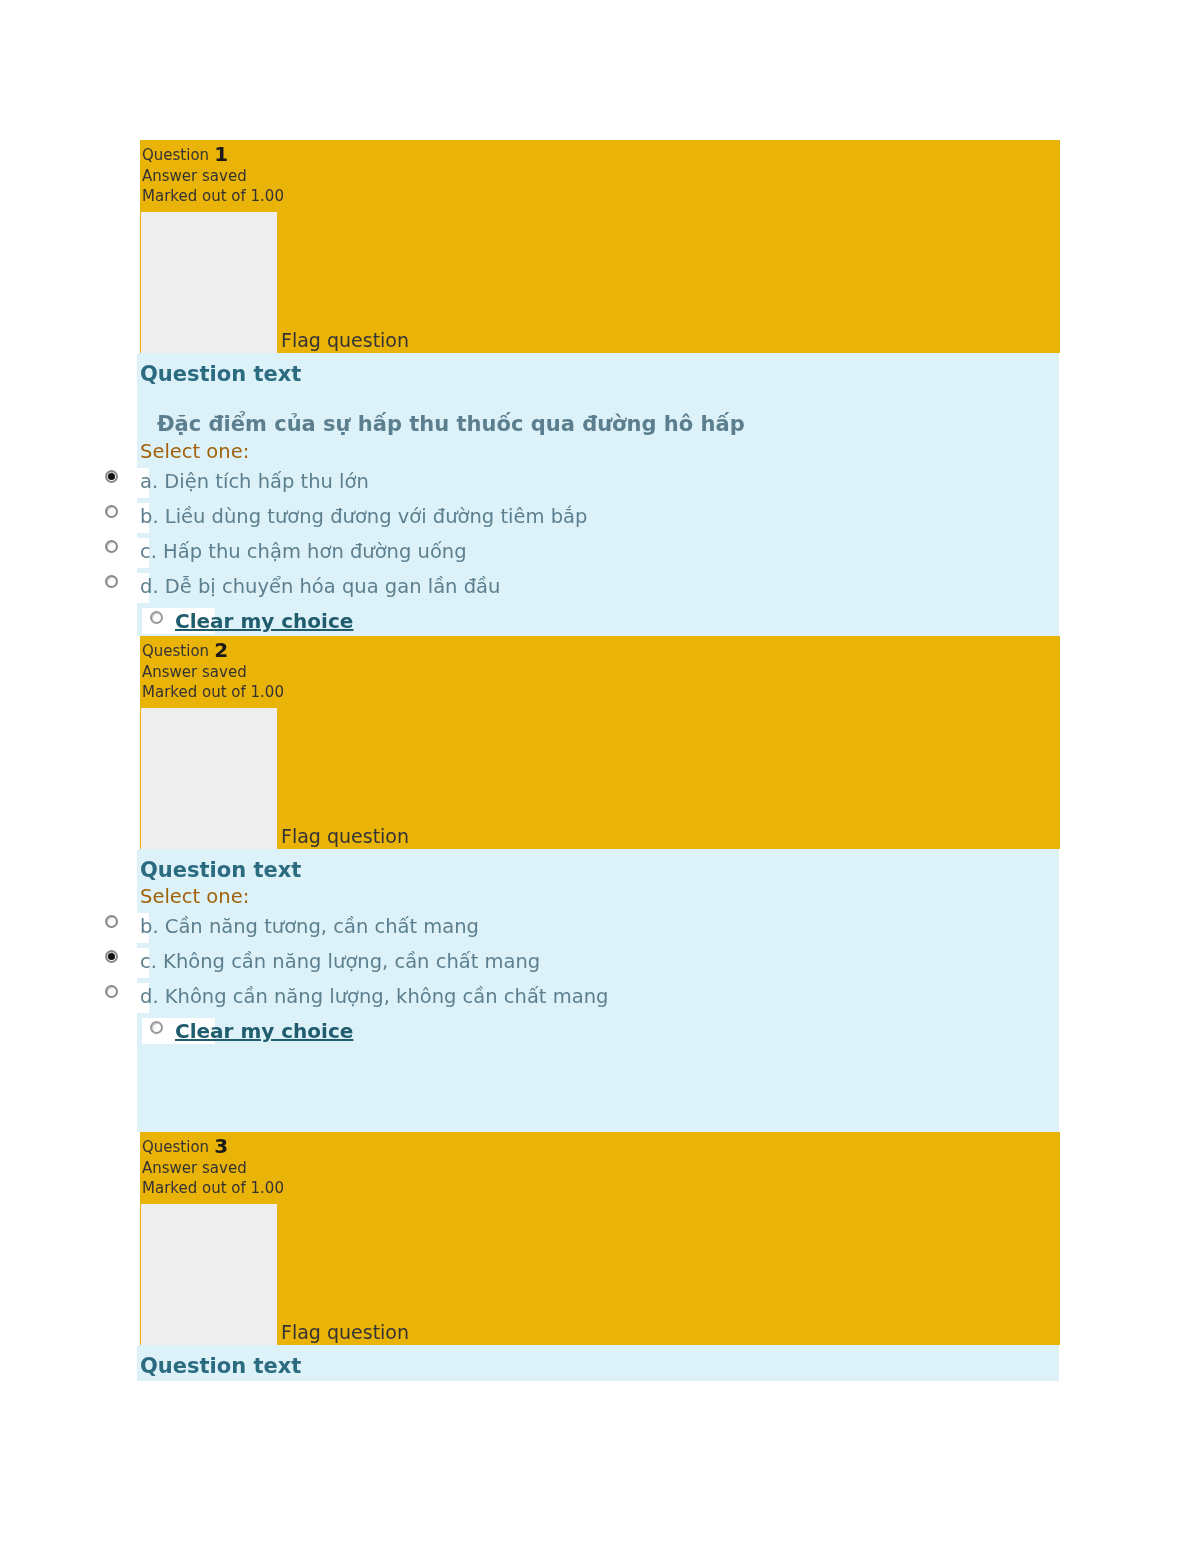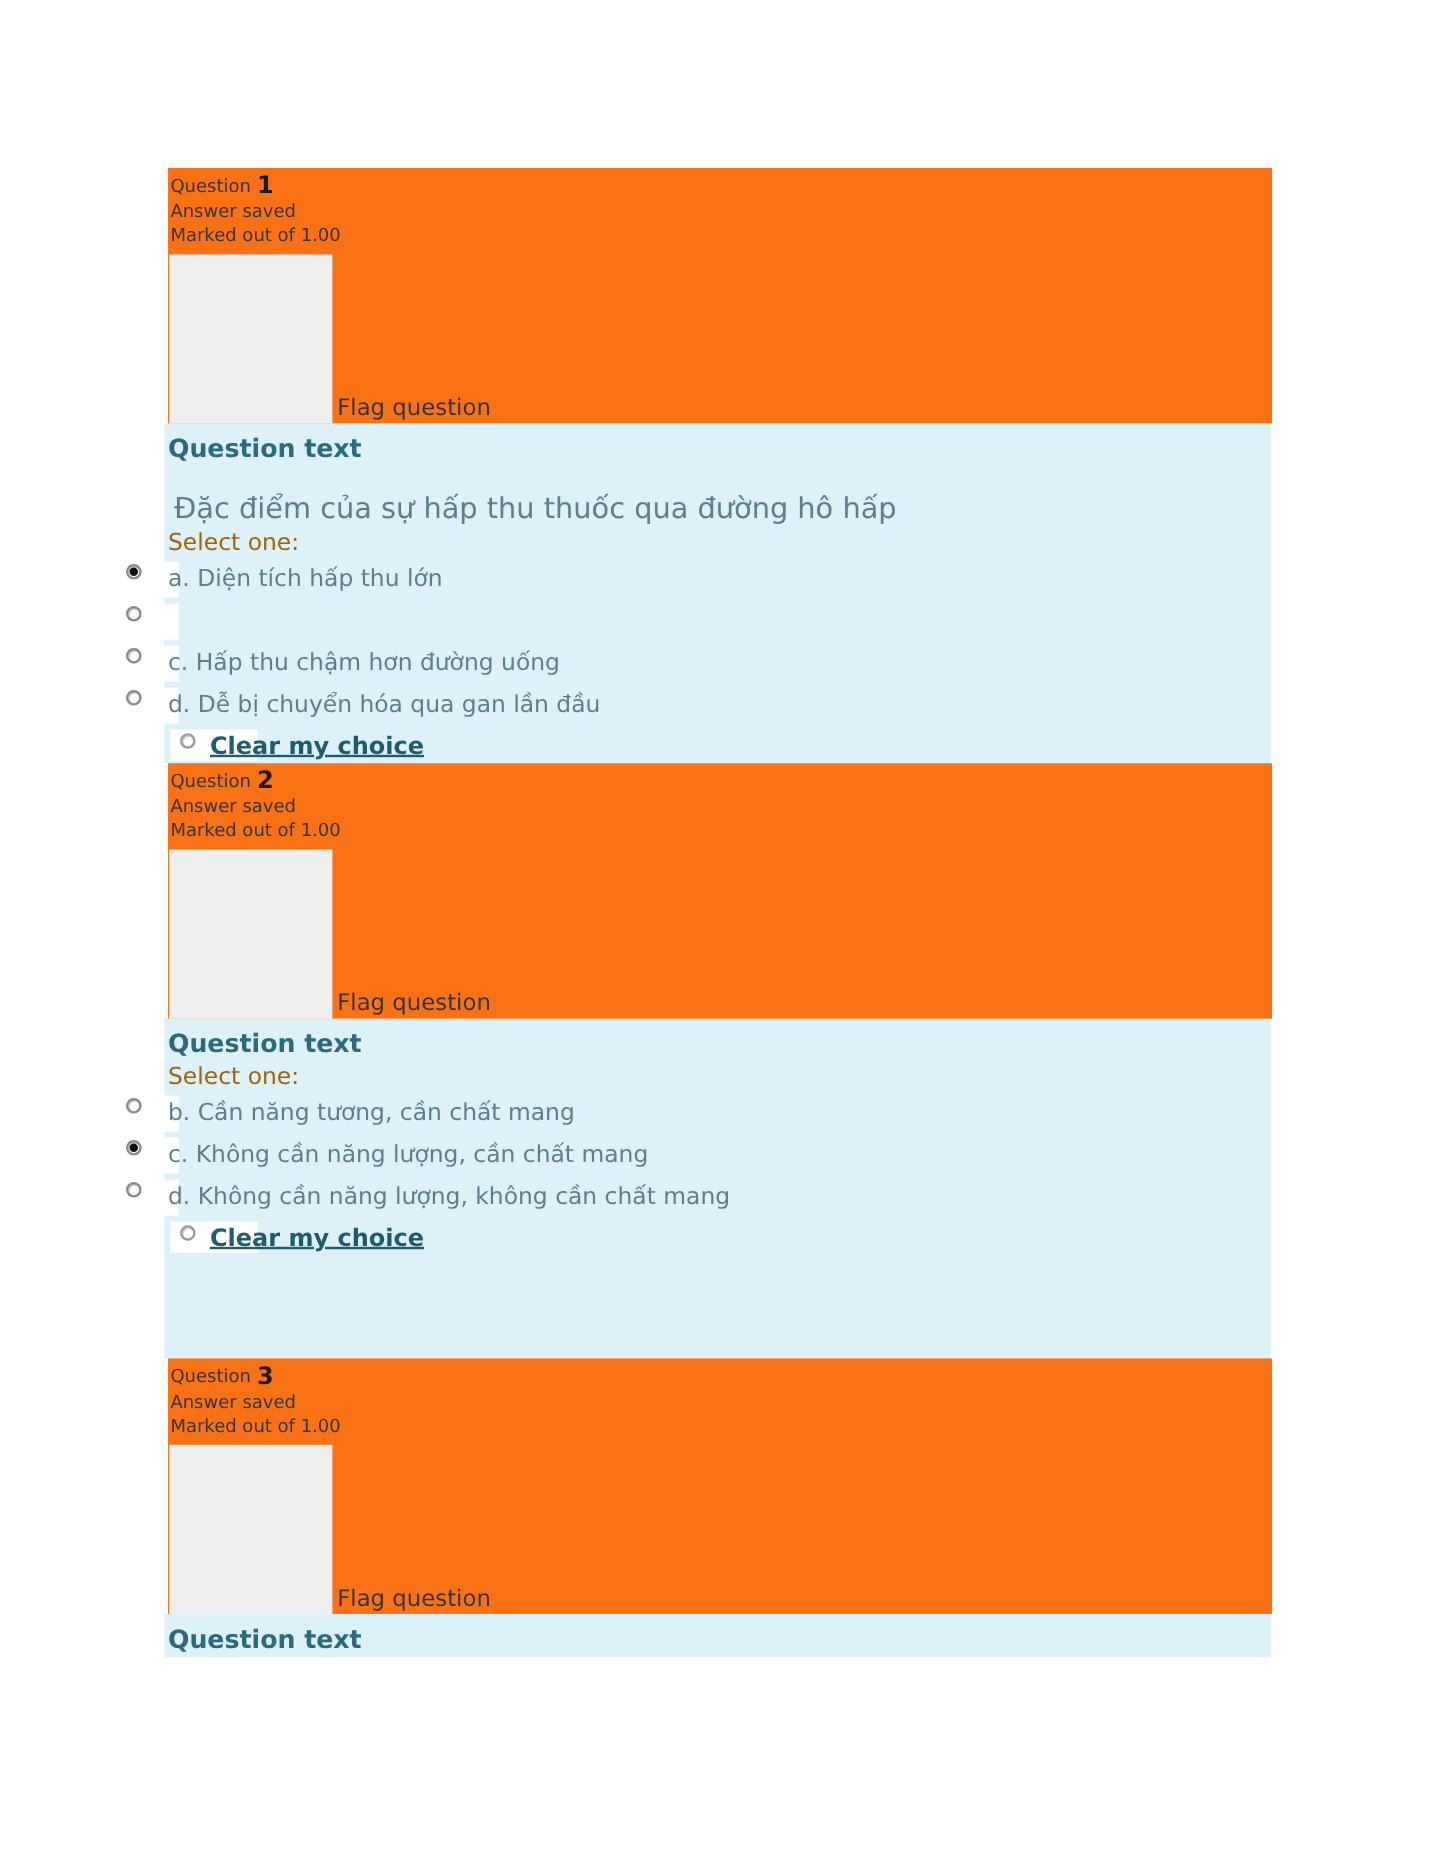--- a/index.html
+++ b/index.html
@@ -31,7 +31,7 @@
     position: relative;
     margin-left: 140px;
     width: 920px;
-    background: #f97316;
+    background: #eab308;
     height: 213px;
     box-sizing: border-box;
   }

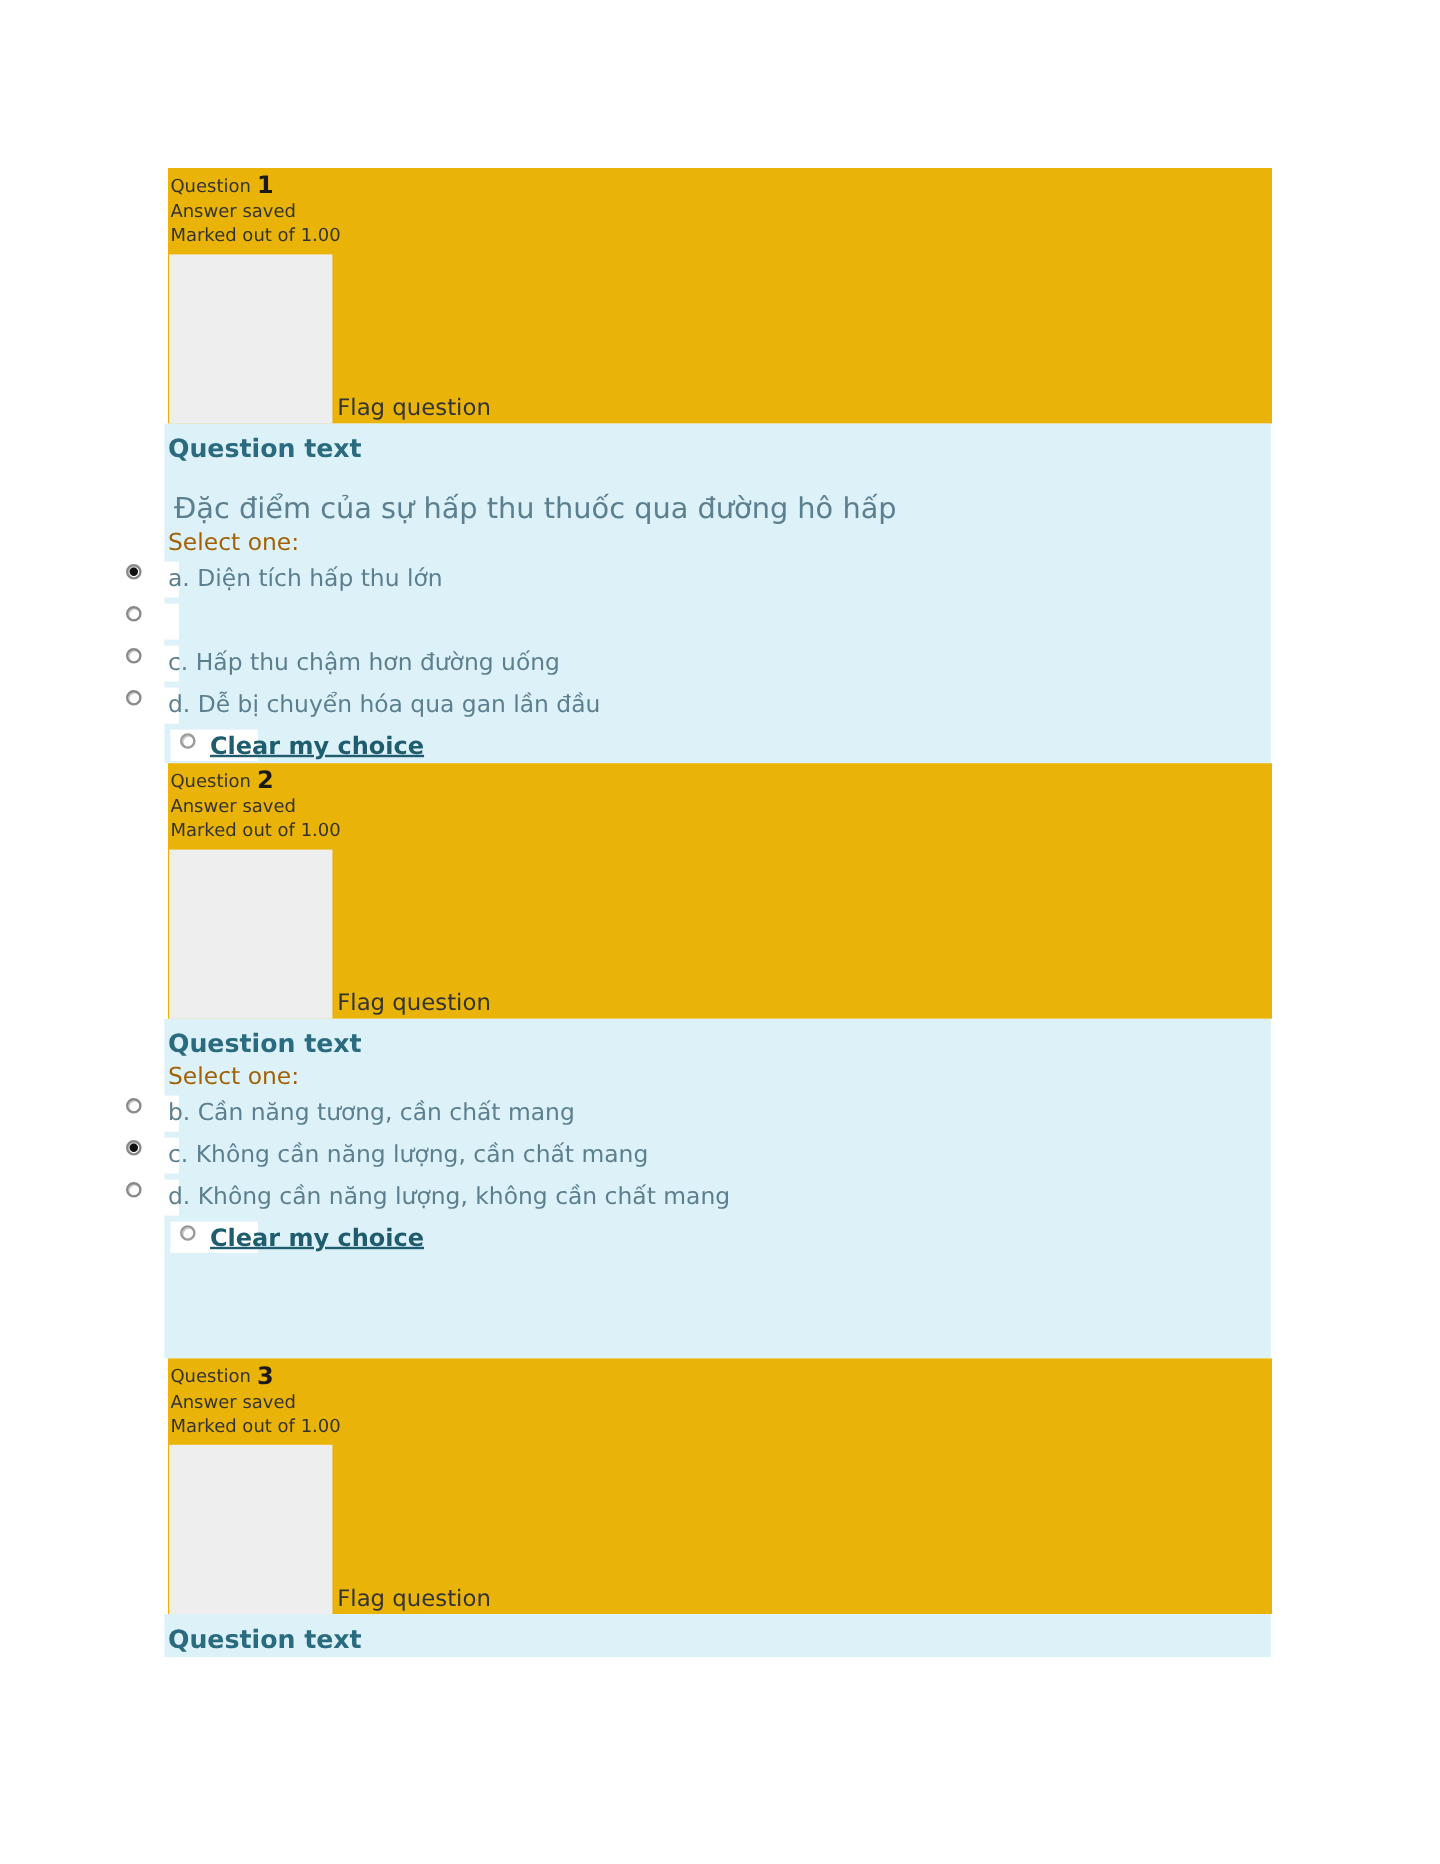--- a/index.html
+++ b/index.html
@@ -92,11 +92,12 @@
     line-height: 26px;
   }
   .q-stem {
-    font-size: 24px;
+    font-size: 21px;
     color: #5c7f8f;
-    padding: 24px 0 0 8px;
+    padding: 24px 0 0 20px;
     line-height: 27px;
     white-space: nowrap;
+    font-weight: bold;
   }
   .q-selectone {
     font-size: 19.5px;

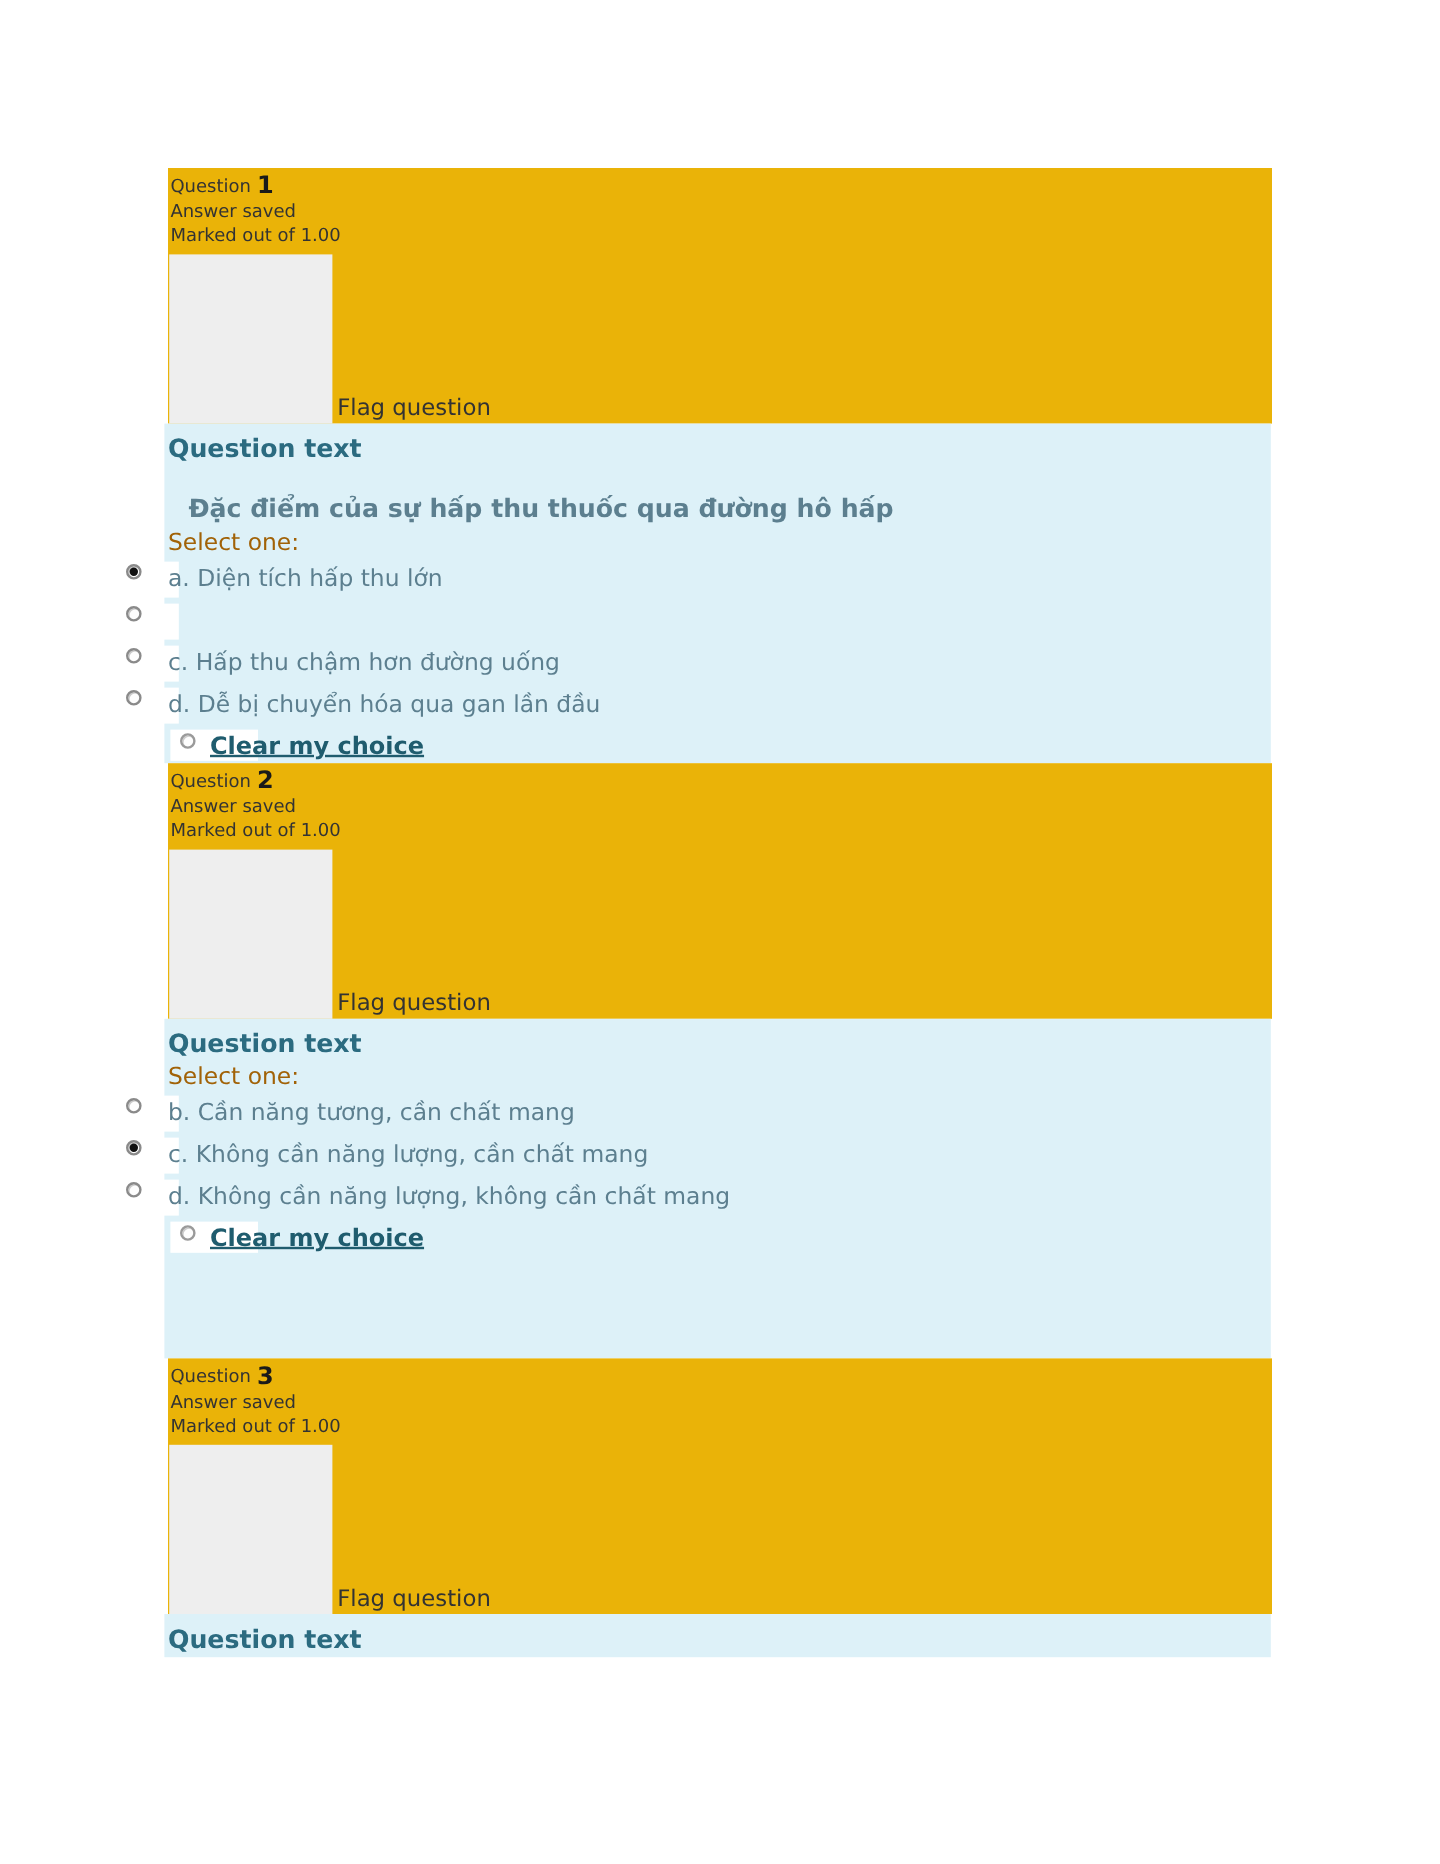--- a/index.html
+++ b/index.html
@@ -229,6 +229,7 @@
         <div class="answer-row">
           <div class="answer-radio-box"></div>
           <div class="radio"></div>
+          <div class="answer-label">b. Liều dùng tương đương với đường tiêm bắp</div>
         </div>
         <div class="answer-row">
           <div class="answer-radio-box"></div>

